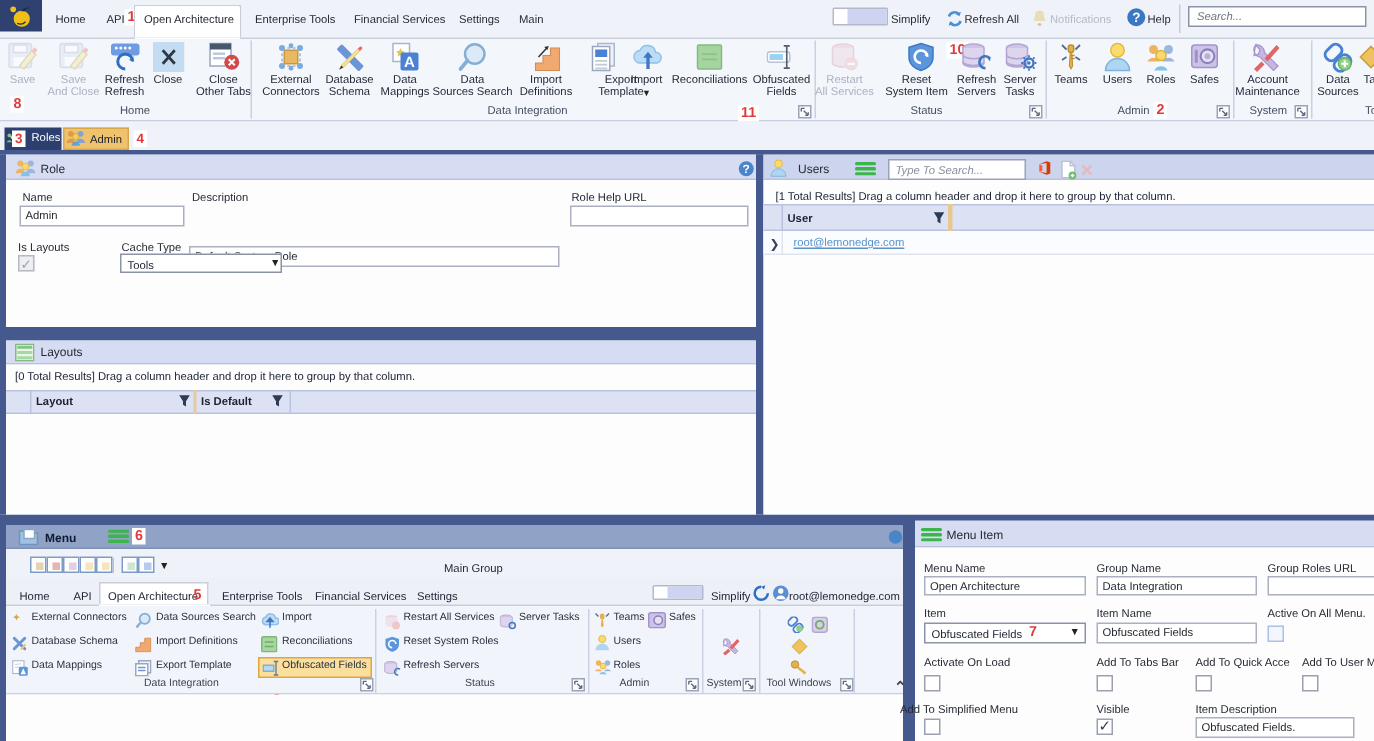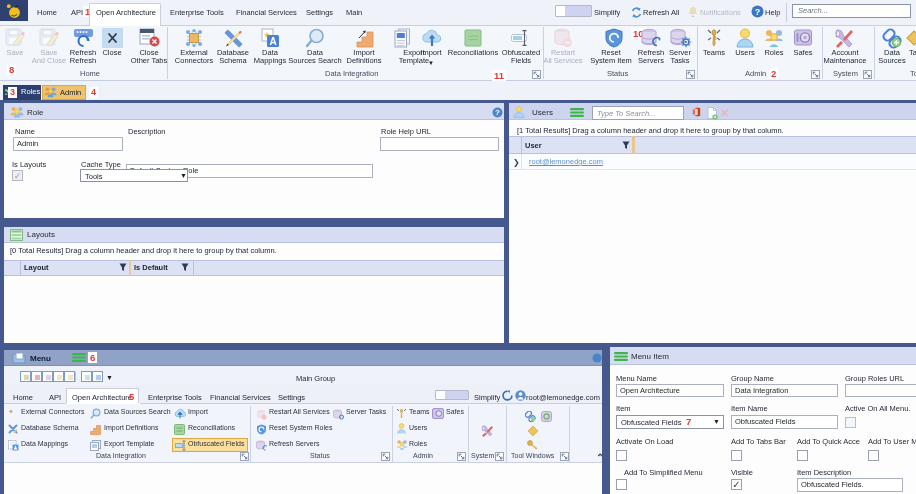--- a/index.html
+++ b/index.html
@@ -861,7 +861,7 @@
 <div class="ab cb" style="left:731px;top:450px;"></div>
 <div class="ab cb" style="left:797px;top:450px;"></div>
 <div class="ab cb" style="left:868px;top:450px;"></div>
-<div class="ab lbl" style="left:624px;top:468px;">Add To Simplified Menu</div>
+<div class="ab lbl" style="left:600px;top:468px;">Add To Simplified Menu</div>
 <div class="ab lbl" style="left:731px;top:468px;">Visible</div>
 <div class="ab lbl" style="left:797px;top:468px;">Item Description</div>
 <div class="ab cb" style="left:616px;top:479px;"></div>

